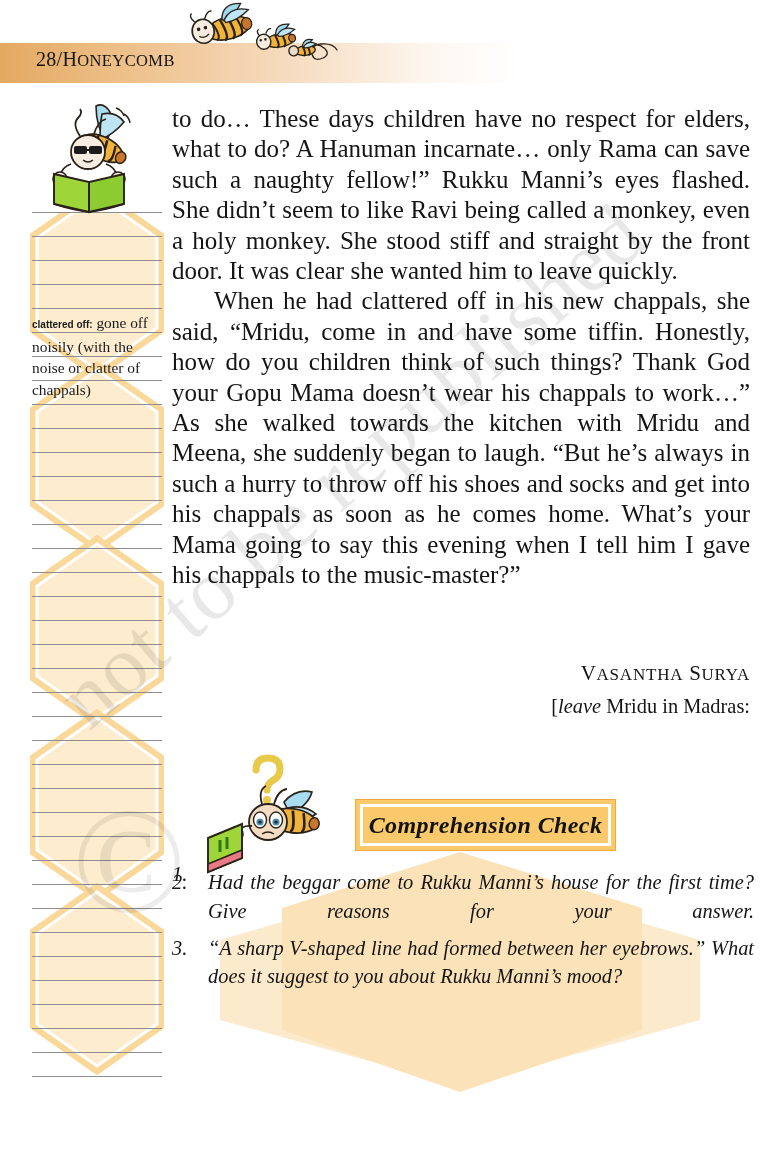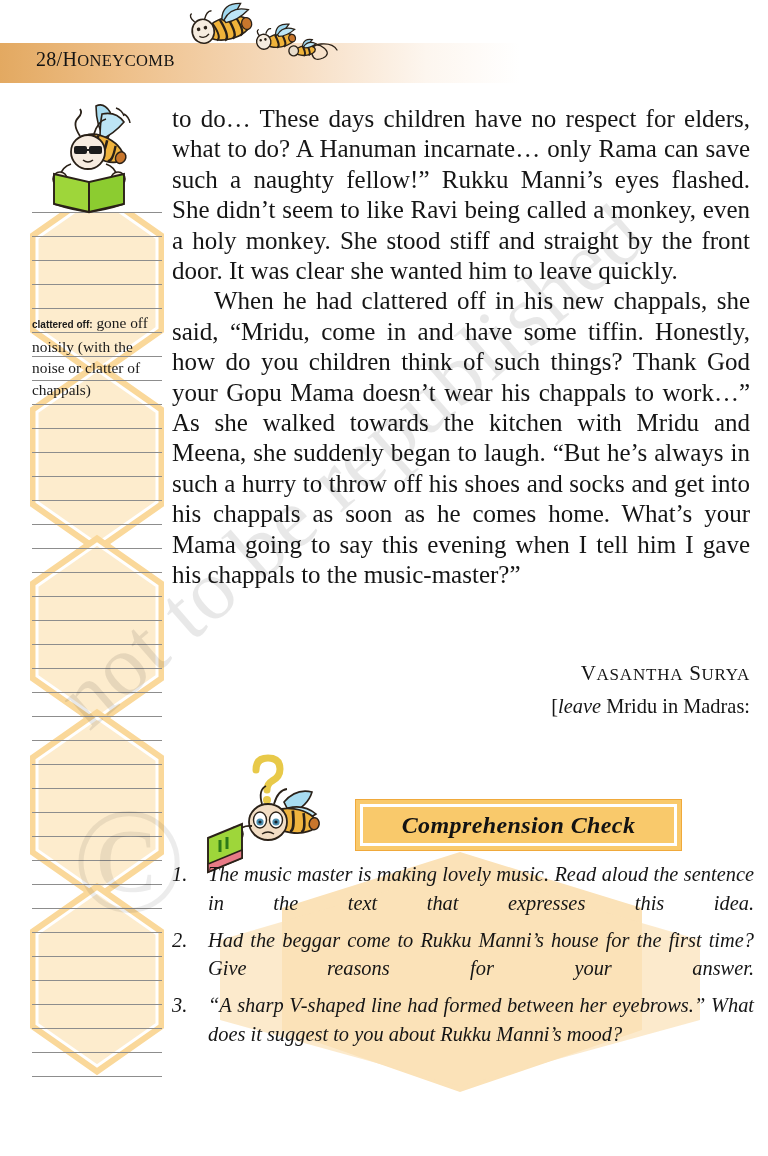--- a/index.html
+++ b/index.html
@@ -198,7 +198,7 @@
     position: absolute;
     left: 355px;
     top: 799px;
-    width: 327px;
+    width: 261px;
     height: 52px;
     background: #f9c96b;
     border: 1px solid #f0a93b;

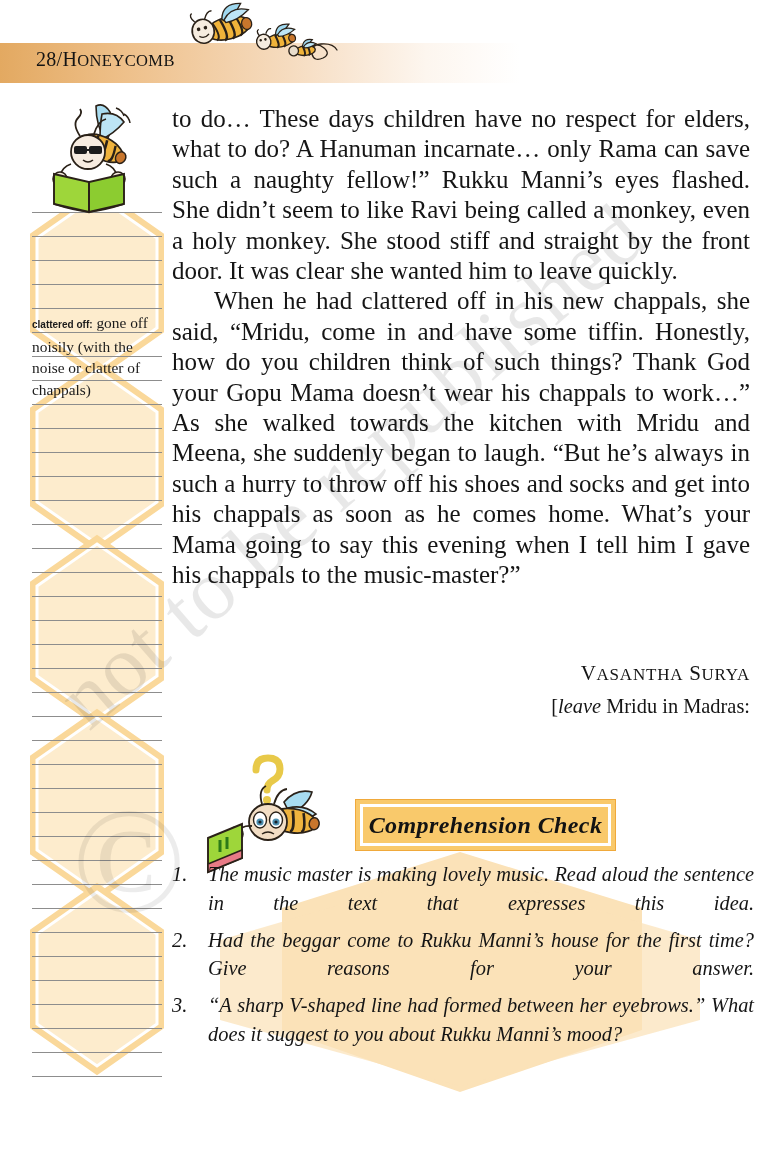--- a/index.html
+++ b/index.html
@@ -490,7 +490,6 @@
 <ol id="questions">
   <li class="question-item q-justify-all">
     <span class="q-num">1.</span>
-    <span>The music master is making lovely music. Read aloud the sentence in the text that expresses this idea.</span>
   </li>
   <li class="question-item q-justify-all">
     <span class="q-num">2.</span>

